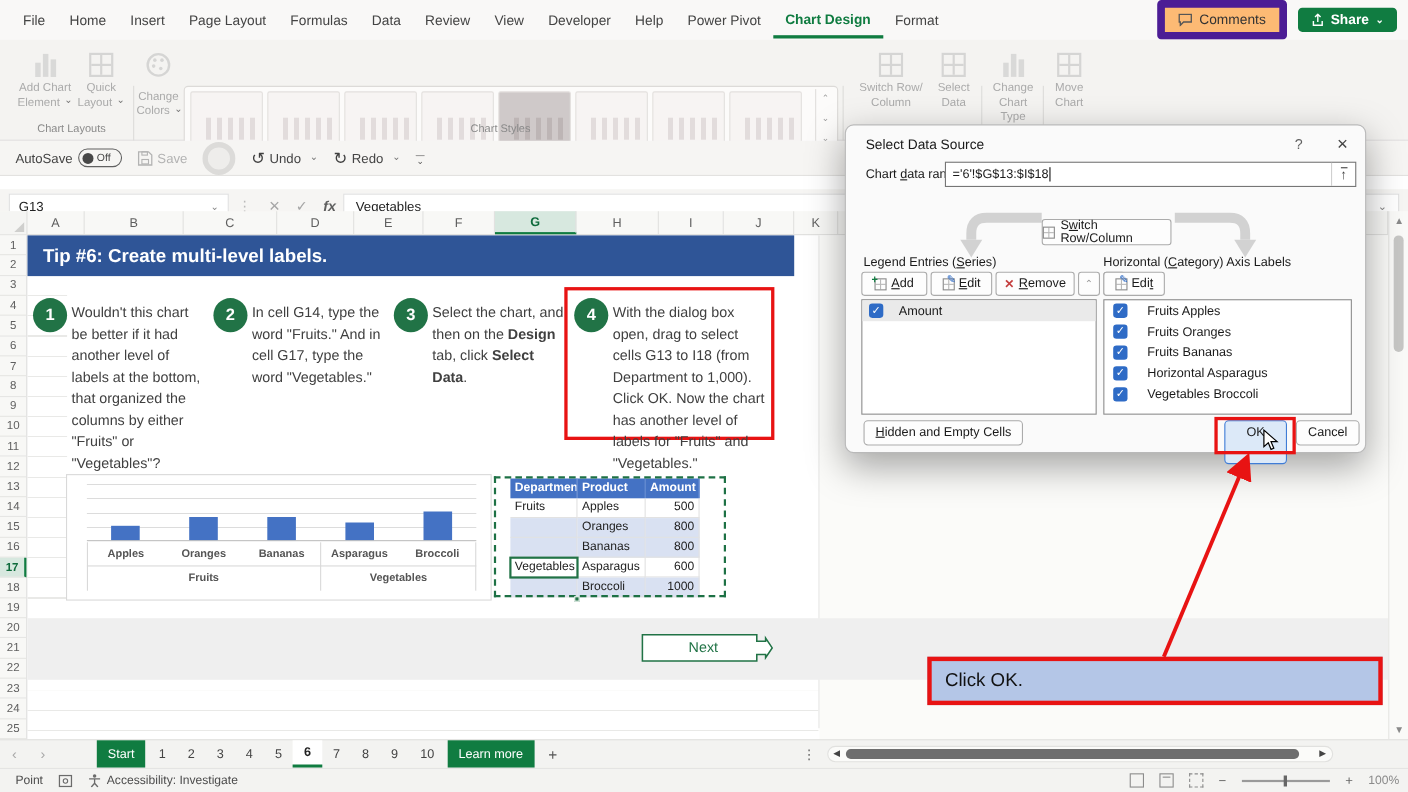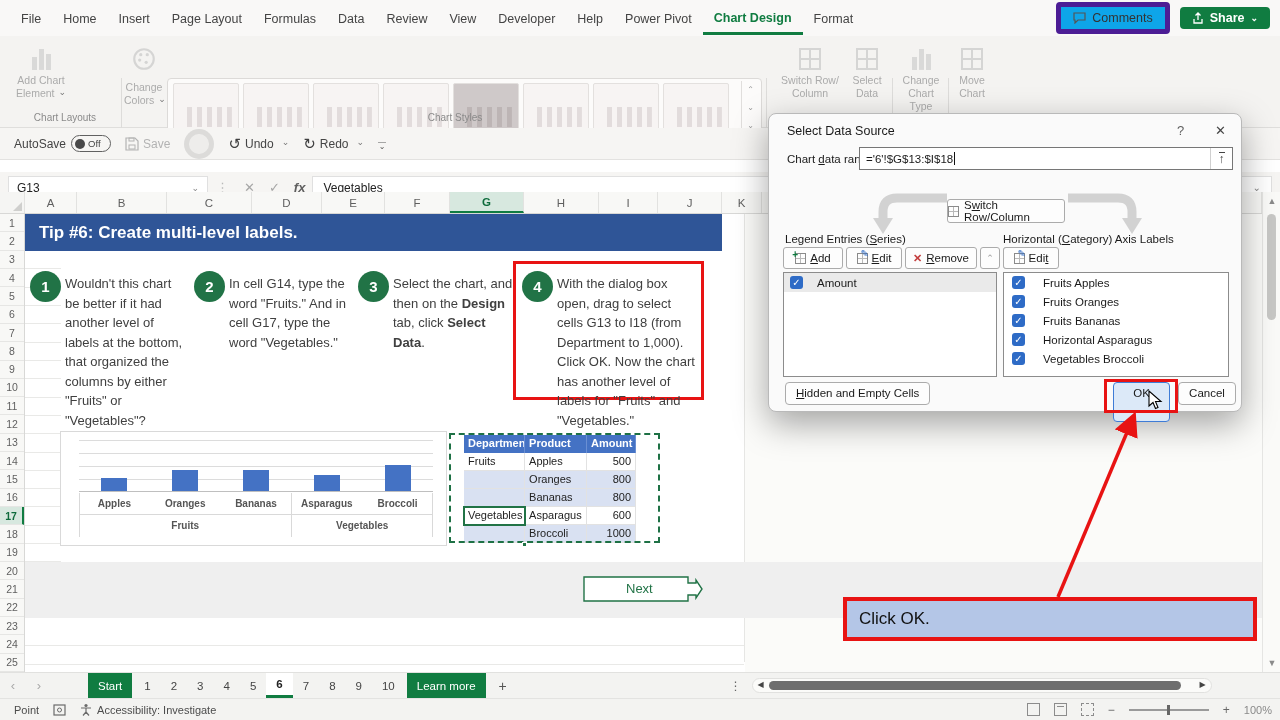--- a/index.html
+++ b/index.html
@@ -12,7 +12,7 @@
   .mtab { padding:9px 11px 7px 11px; font-size:12.5px; color:#444; cursor:default; white-space:nowrap; }
   .mtab.active { color:#107C41; font-weight:bold; border-bottom:3px solid #107C41; }
   .mb-right { margin-left:auto; display:flex; gap:10px; align-items:center; }
-  .btn-comments { display:flex; align-items:center; gap:6px; background:#0ea5e9; border:5px solid #4c1d95; border-radius:4px; padding:4px 12px; font-size:12.5px; color:#333; }
+  .btn-comments { display:flex; align-items:center; gap:6px; background:#fdba74; border:7px solid #4c1d95; border-radius:4px; padding:4px 12px; font-size:12.5px; color:#333; }
   .btn-share { display:flex; align-items:center; gap:6px; background:#107C41; color:#fff; border-radius:4px; padding:4px 12px; font-size:12.5px; font-weight:bold; }
 
   

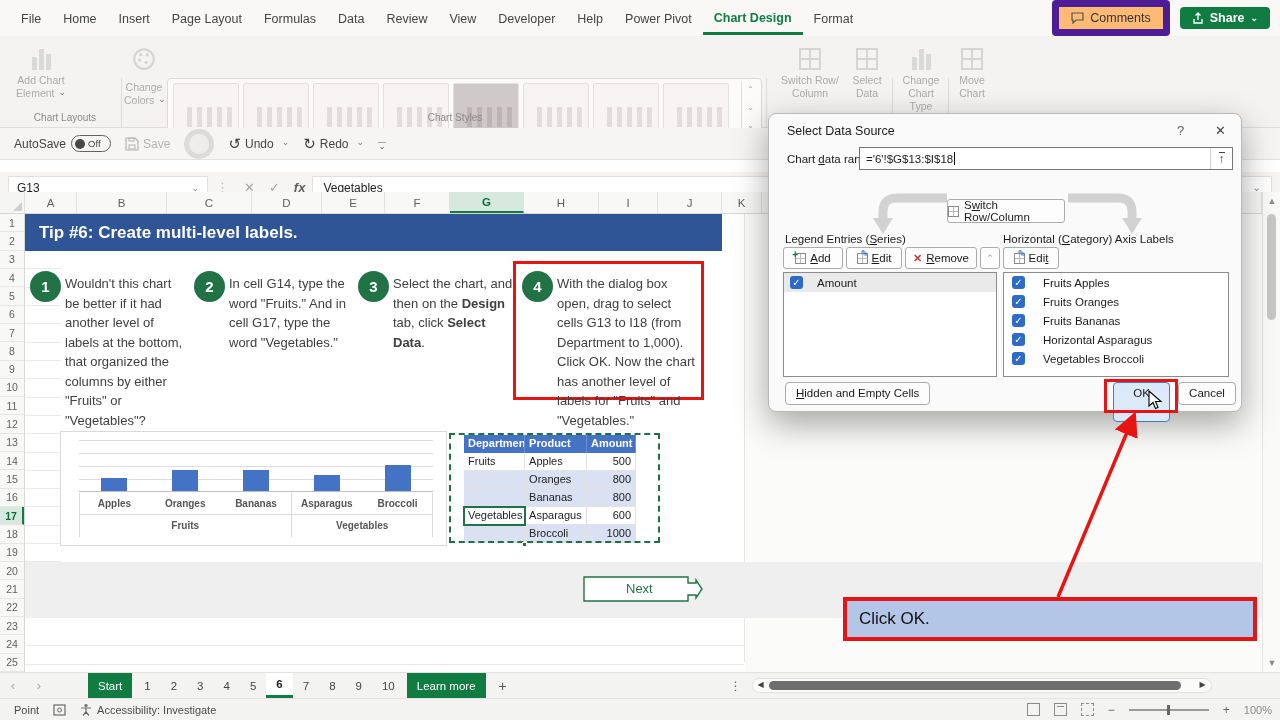--- a/index.html
+++ b/index.html
@@ -208,6 +208,11 @@
     <span>Add Chart</span><br>
     <span class="drop">Element</span>
   </div>
+  <div class="rib-btn" style="left:68px; width:48px;">
+    <div class="rib-ico ico-grid"></div>
+    <span>Quick</span><br>
+    <span class="drop">Layout</span>
+  </div>
   <div class="vsep" style="left:121px;"></div>
   <div class="rib-btn" style="left:124px; width:40px;">
     <svg class="rib-ico" width="24" height="24" viewBox="0 0 24 24">

